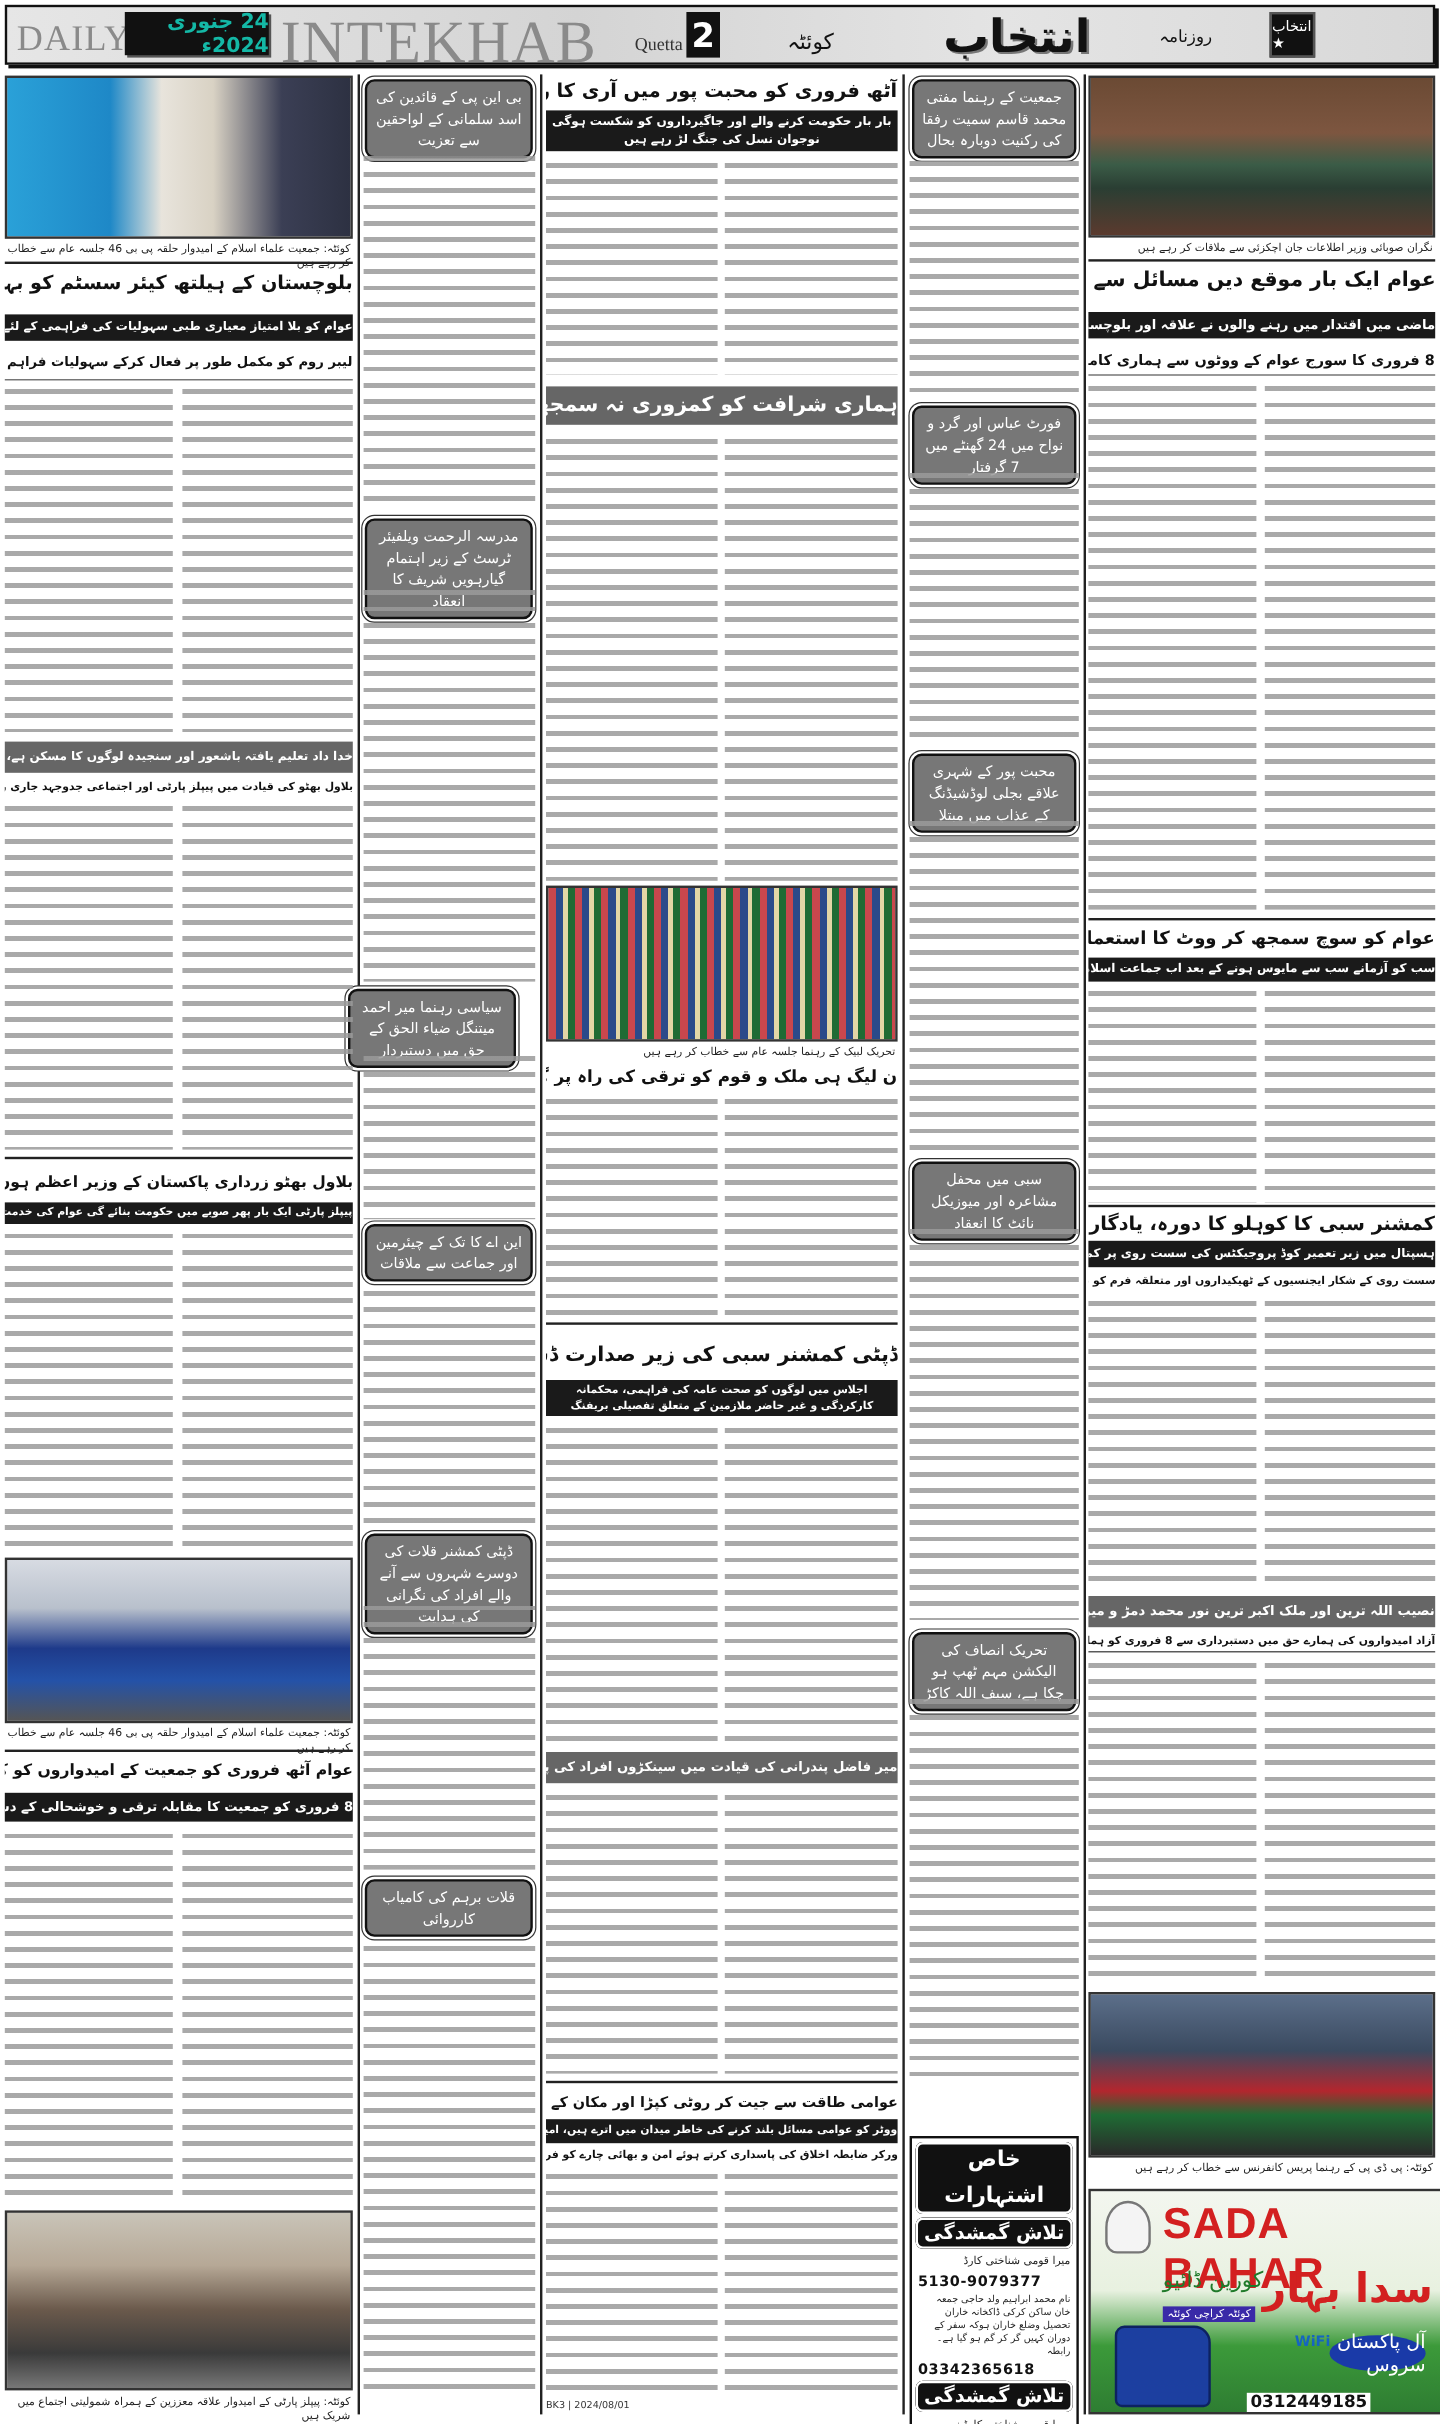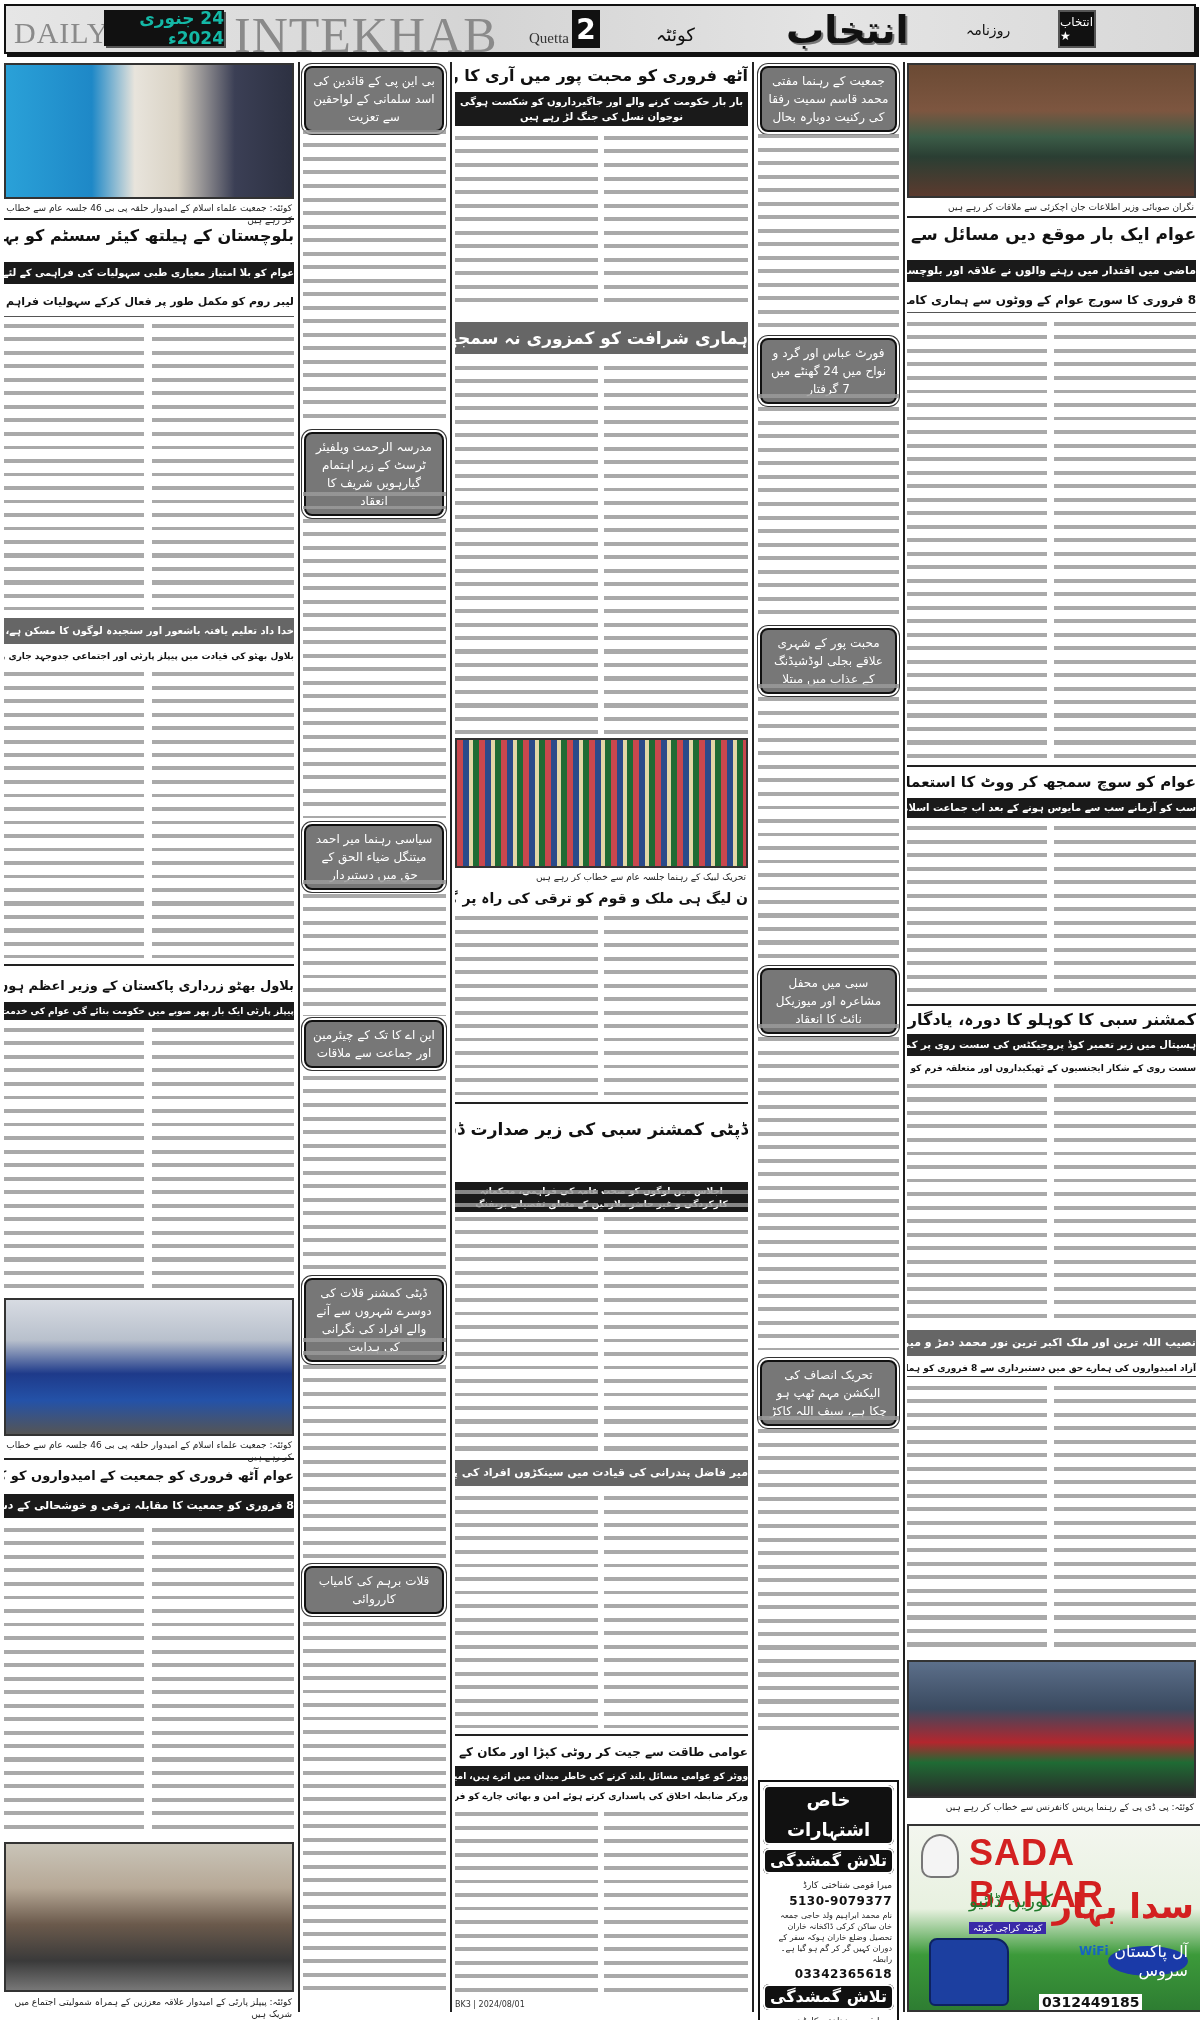--- a/index.html
+++ b/index.html
@@ -163,7 +163,7 @@
 <div class="abs lines" style="left:303px;top:126px;width:143px;height:300px;"></div>
 <div class="abs boxhead" style="left:304px;top:432px;width:140px;">مدرسہ الرحمت ویلفیئر ٹرسٹ کے زیر اہتمام گیارہویں شریف کا انعقاد</div>
 <div class="abs lines" style="left:303px;top:488px;width:143px;height:330px;"></div>
-<div class="abs boxhead" style="left:304px;top:824px;width:140px;">سیاسی رہنما میر احمد میتنگل ضیاء الحق کے حق میں دستبردار</div>
+<div class="abs boxhead" style="left:290px;top:824px;width:140px;">سیاسی رہنما میر احمد میتنگل ضیاء الحق کے حق میں دستبردار</div>
 <div class="abs lines" style="left:303px;top:876px;width:143px;height:140px;"></div>
 <div class="abs boxhead" style="left:304px;top:1020px;width:140px;">این اے کا تک کے چیئرمین اور جماعت سے ملاقات</div>
 <div class="abs lines" style="left:303px;top:1072px;width:143px;height:200px;"></div>

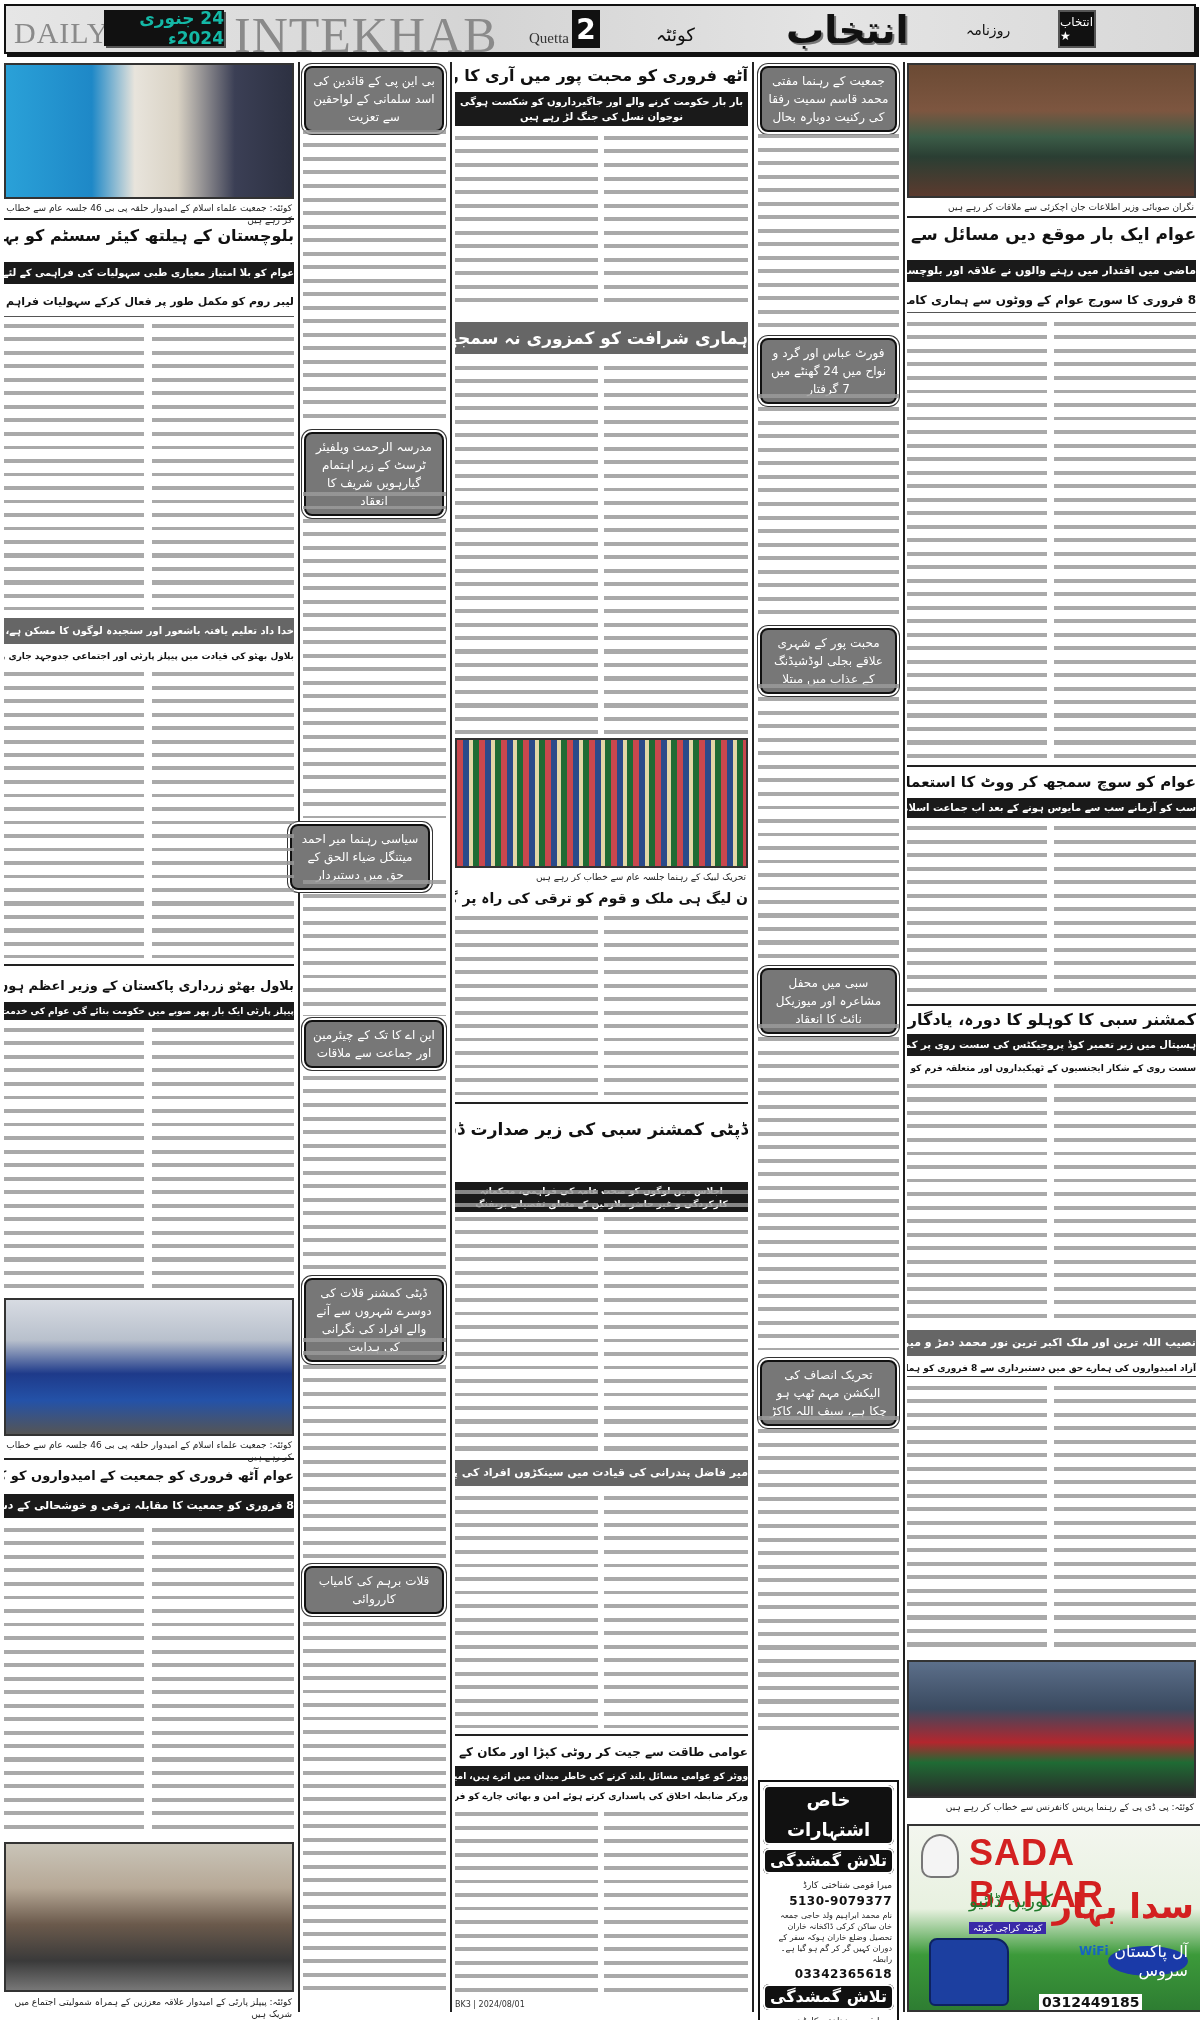--- a/index.html
+++ b/index.html
@@ -145,7 +145,7 @@
 <div class="abs lines" style="left:604px;top:912px;width:144px;height:186px;"></div>
 <div class="abs hr" style="left:455px;top:1102px;width:293px;"></div>
 <div class="abs hl hl-big" style="left:455px;top:1114px;width:293px;font-size:17px;">ڈپٹی کمشنر سبی کی زیر صدارت ڈسٹرکٹ ہیلتھ کمیٹی کا اجلاس</div>
-<div class="abs hl hl-dark" style="left:455px;top:1150px;width:293px;font-size:9px;line-height:13px;white-space:normal;padding:3px 4px;height:30px;margin-top:32px;">اجلاس میں لوگوں کو صحت عامہ کی فراہمی، محکمانہ کارکردگی و غیر حاضر ملازمین کے متعلق تفصیلی بریفنگ</div>
+<div class="abs hl hl-dark" style="left:455px;top:1150px;width:293px;font-size:9px;line-height:13px;white-space:normal;padding:3px 4px;height:30px;">اجلاس میں لوگوں کو صحت عامہ کی فراہمی، محکمانہ کارکردگی و غیر حاضر ملازمین کے متعلق تفصیلی بریفنگ</div>
 <div class="abs lines" style="left:455px;top:1186px;width:143px;height:268px;"></div>
 <div class="abs lines" style="left:604px;top:1186px;width:144px;height:268px;"></div>
 <div class="abs hl hl-grey" style="left:455px;top:1460px;width:293px;font-size:11px;line-height:26px;">میر فاضل پندرانی کی قیادت میں سینکڑوں افراد کی پیپلز پارٹی میں شمولیت</div>

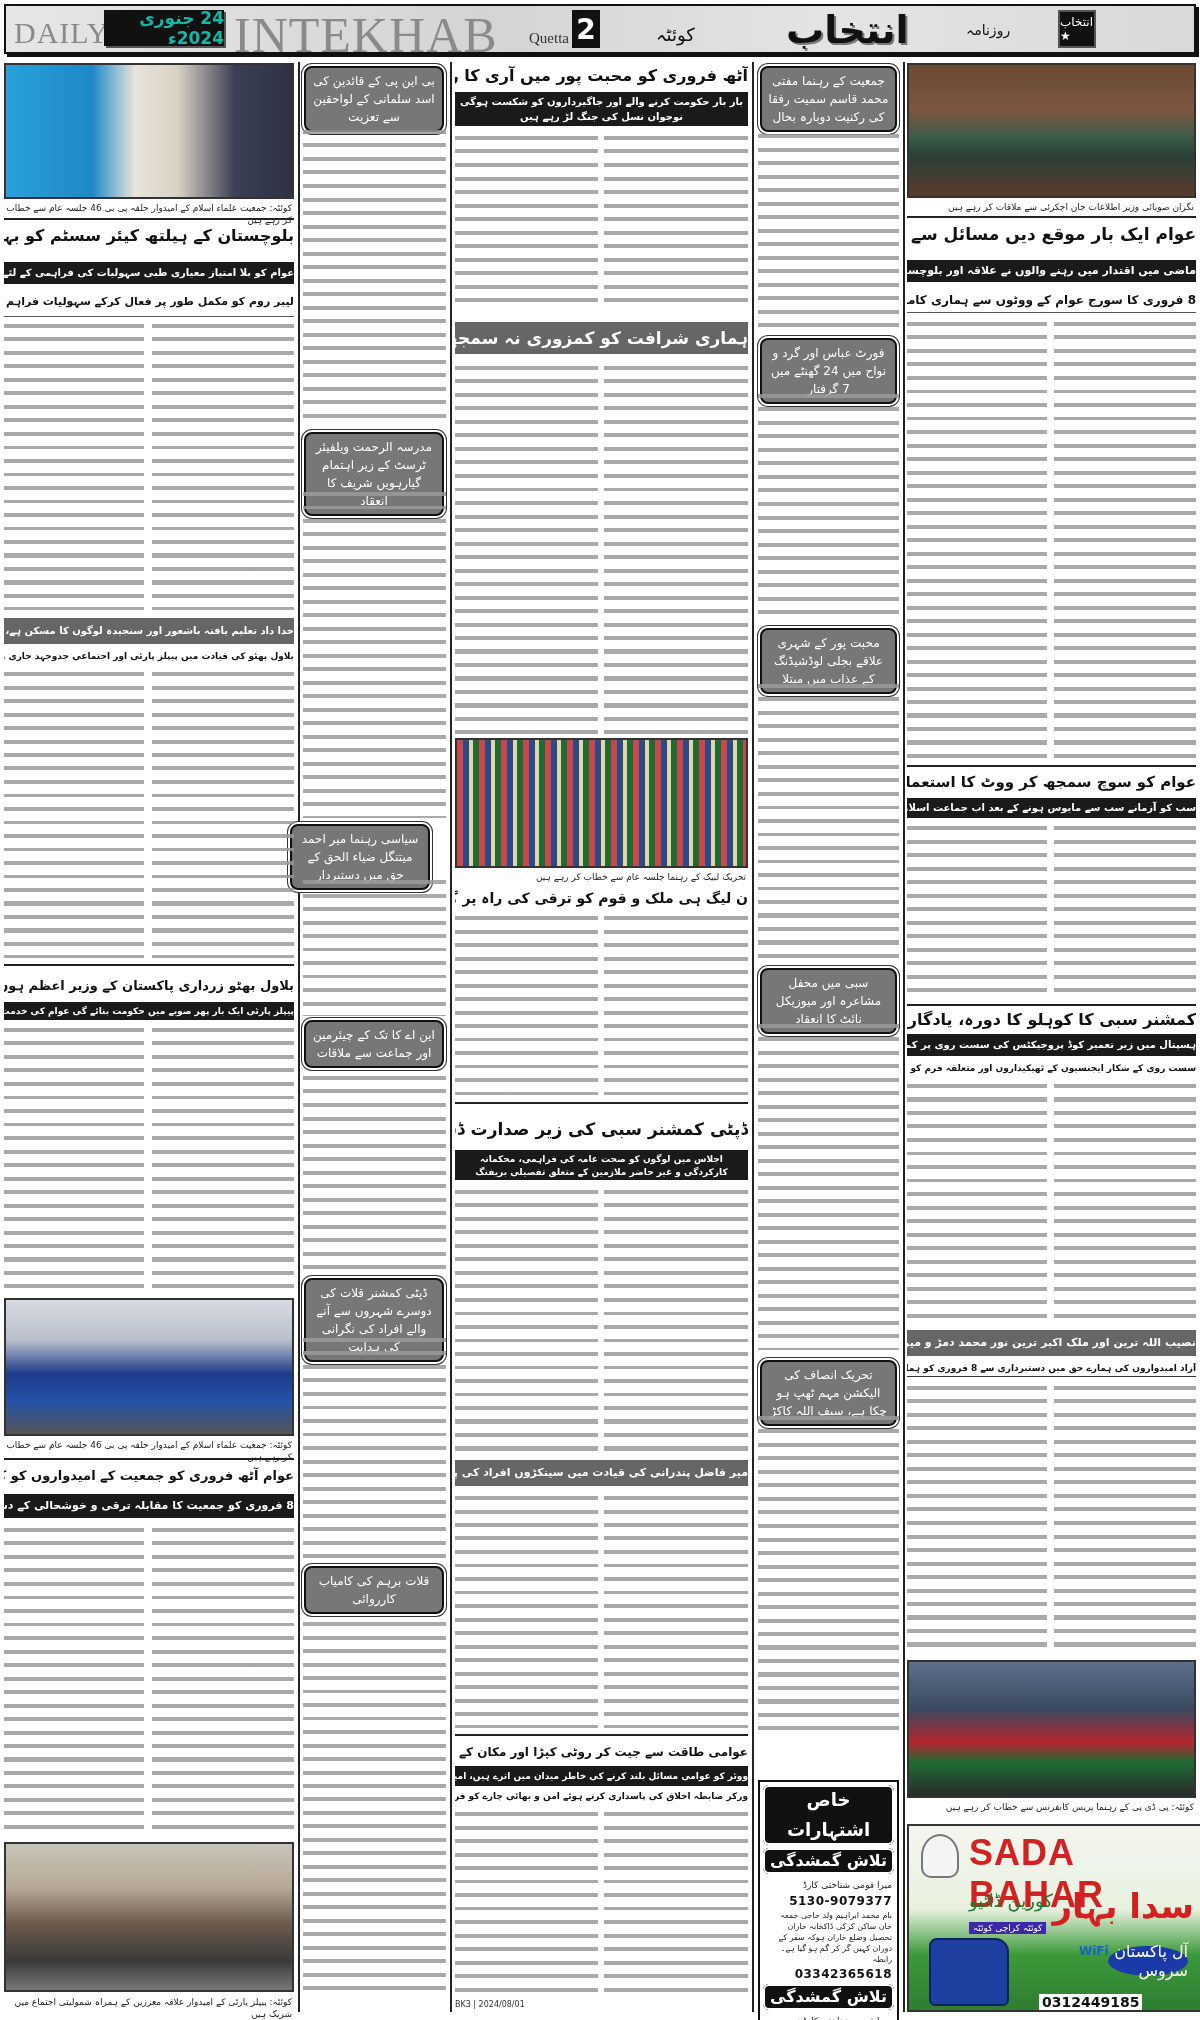--- a/index.html
+++ b/index.html
@@ -35,7 +35,7 @@
   .ad-box { border: 2px solid #111; background:#fff; }
   .ad-title { background:#111; color:#fff; direction: rtl; text-align:center; font-weight:bold; border-radius: 6px; margin: 3px; box-shadow: inset 0 0 0 2px #fff, inset 0 0 0 3px #111; }
   .ad-small { direction: rtl; text-align: right; font-size: 9px; line-height: 13px; padding: 2px 5px; color: #222; }
-  .ad-phone { font-size: 12px; font-weight: bold; letter-spacing: 0.5px; direction: ltr; text-align: right; padding: 0 5px; }
+  .ad-phone { font-size: 12px; font-weight: bold; letter-spacing: 0.5px; direction: ltr; text-align: left; padding: 0 5px; }
   .sada { border: 2px solid #333; background: linear-gradient(180deg,#f3f6ef 0%,#e8f1e0 45%,#3c9a3a 70%,#2e7d32 100%); overflow: hidden; }
   .sada-title { left: 60px; top: 6px; font-family: "Liberation Sans", sans-serif; font-weight: bold; color: #d32020; font-size: 36px; letter-spacing: 1px; }
   .sada-urdu { right: 14px; top: 60px; color: #d32020; font-weight: bold; font-size: 34px; direction: rtl; }

